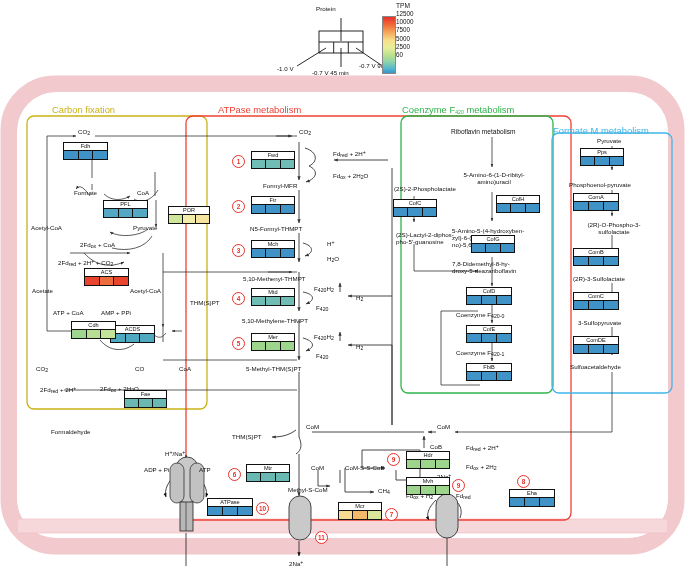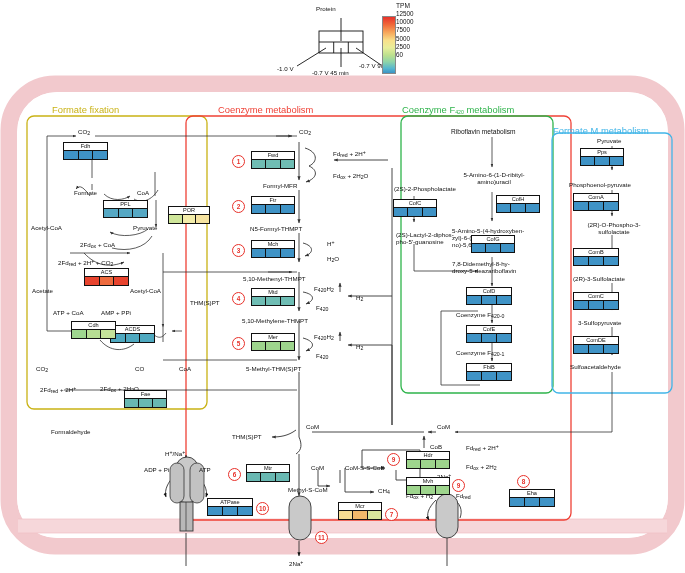--- a/index.html
+++ b/index.html
@@ -219,7 +219,7 @@
   <div>60</div>
 </div>
 
-<div class="ptitle" id="t-carbon">Formate fixation</div>
+<div class="ptitle" id="t-carbon">Carbon fixation</div>
 <div class="ptitle" id="t-methane">Coenzyme metabolism</div>
 <div class="ptitle" id="t-f420">Coenzyme F<span class="sub">420</span> metabolism</div>
 <div class="ptitle" id="t-com">Formate M metabolism</div>

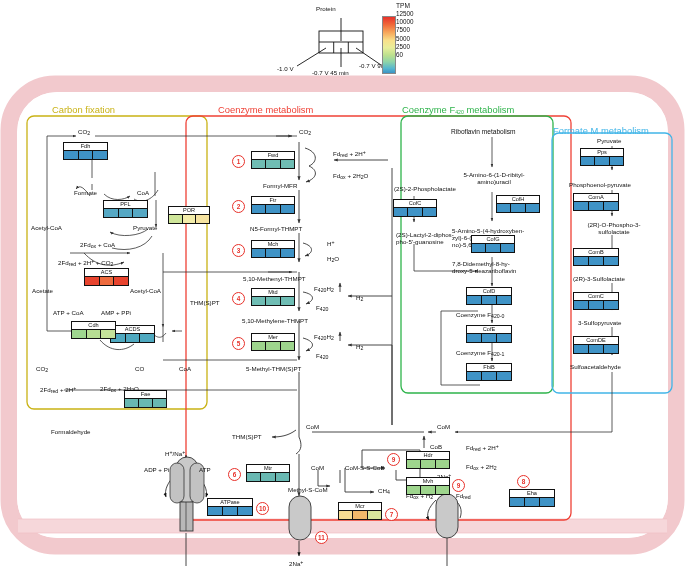--- a/index.html
+++ b/index.html
@@ -220,7 +220,7 @@
 </div>
 
 <div class="ptitle" id="t-carbon">Carbon fixation</div>
-<div class="ptitle" id="t-methane">Coenzyme metabolism</div>
+<div class="ptitle" id="t-methane">ATPase metabolism</div>
 <div class="ptitle" id="t-f420">Coenzyme F<span class="sub">420</span> metabolism</div>
 <div class="ptitle" id="t-com">Formate M metabolism</div>
 

